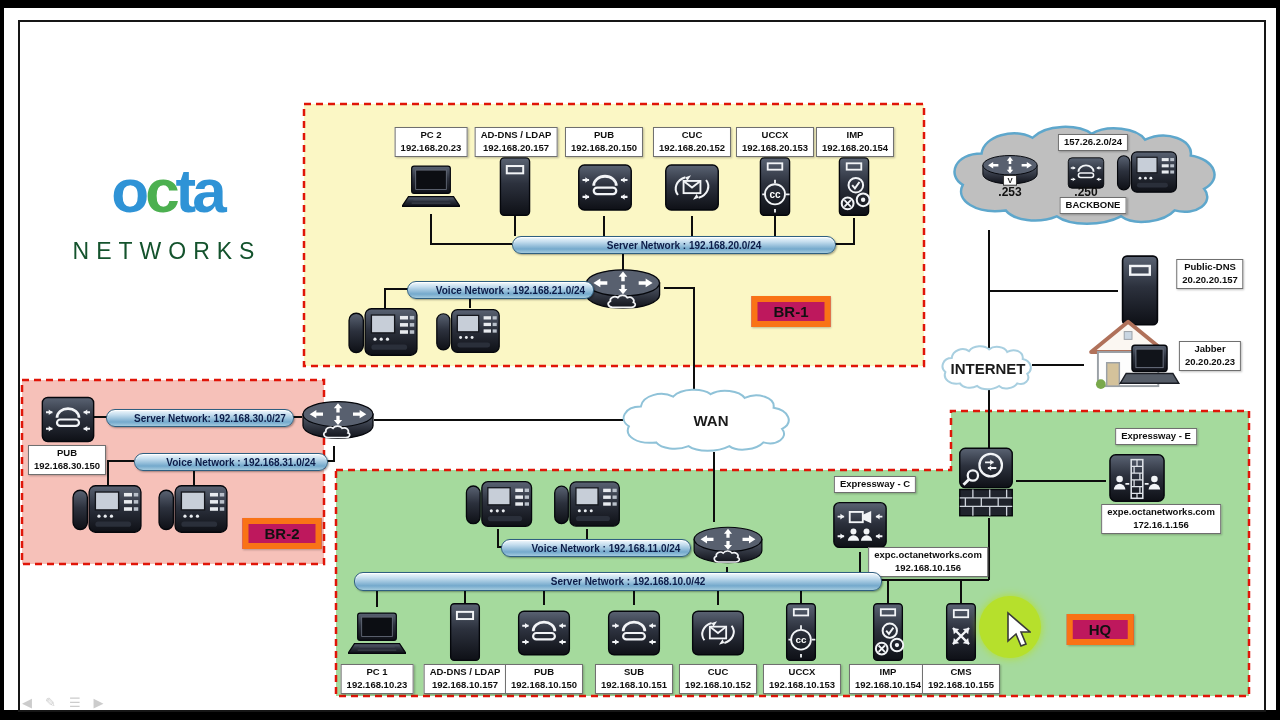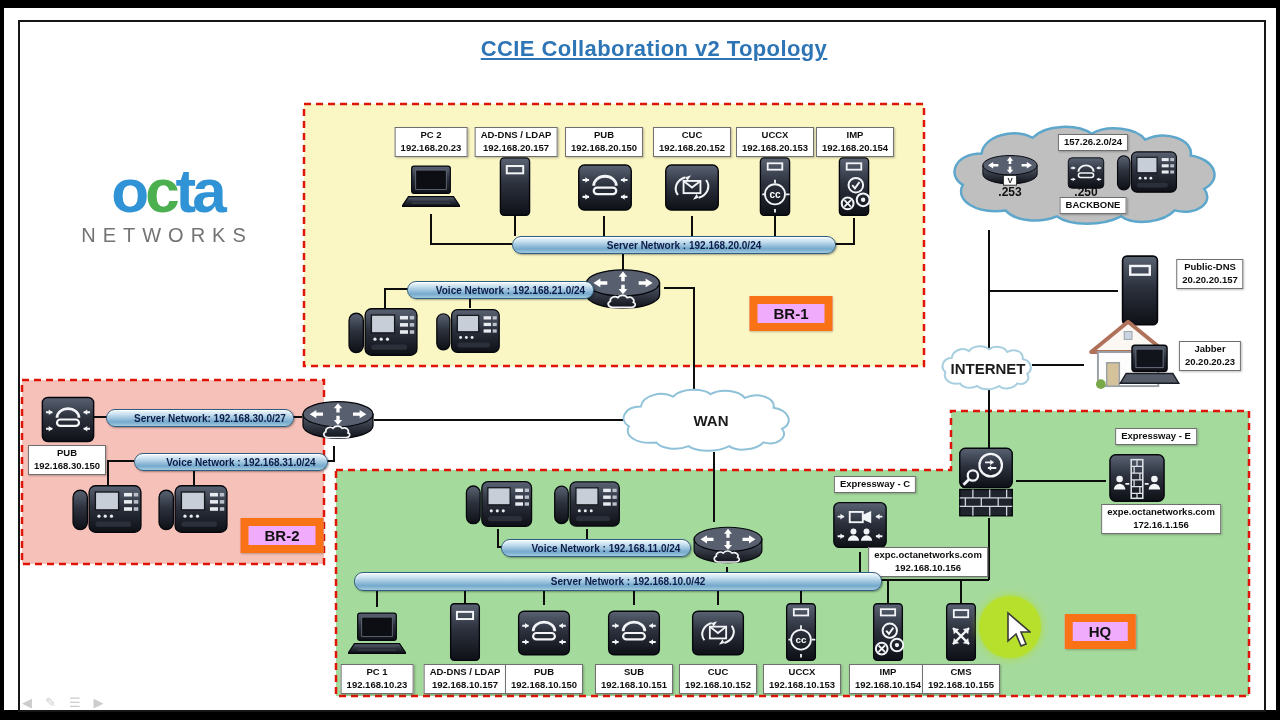--- a/index.html
+++ b/index.html
@@ -199,7 +199,6 @@
 
     <div class="frame"></div>
 
-    <div class="title">CCIE Collaboration v2 Topology</div>
     <div class="logo">
       <div class="logo-word"><span style="color:#2f93d6">o</span><span style="color:#4cb050">c</span><span style="color:#2f93d6">t</span><span style="color:#2f93d6">a</span></div>
       <div class="logo-sub">NETWORKS</div>

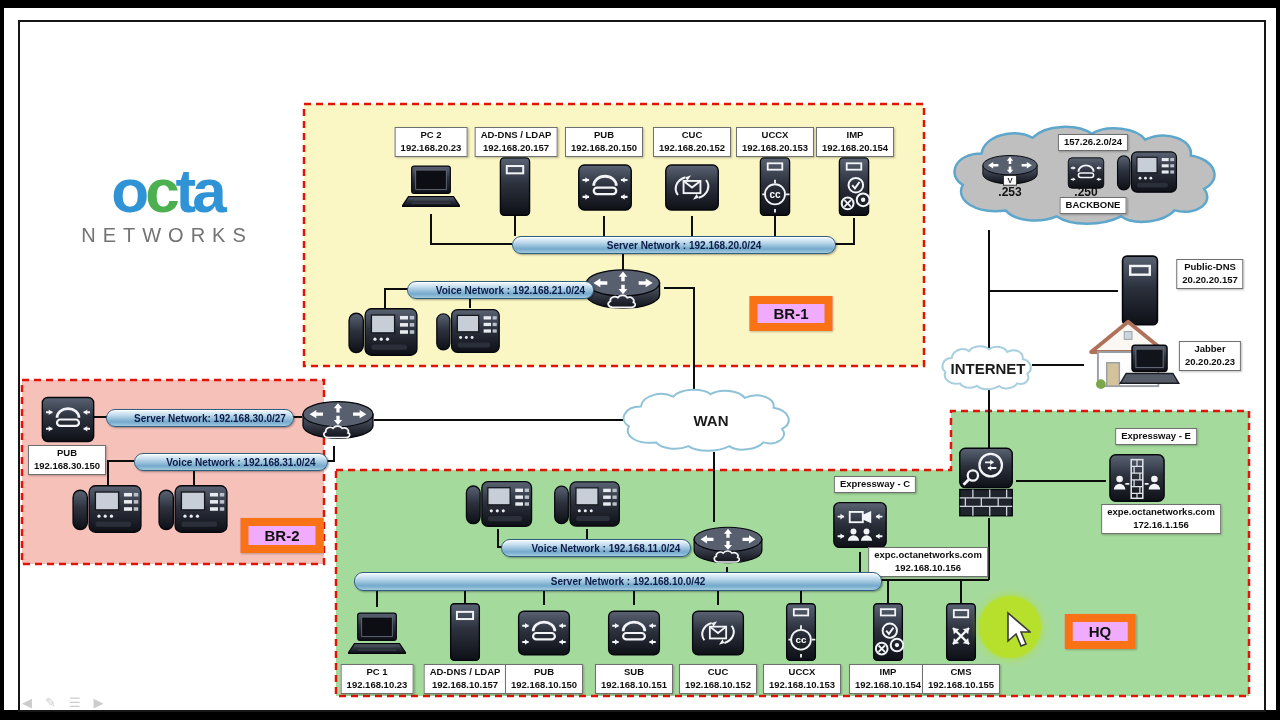--- a/index.html
+++ b/index.html
@@ -11,7 +11,7 @@
   .website{position:absolute;left:990px;top:76px;width:262px;text-align:right;color:#2a5caf;font-size:20px;font-weight:bold;}
   .logo{position:absolute;left:58px;top:152px;width:210px;text-align:center;}
   .logo-word{font-size:62px;font-weight:bold;letter-spacing:-4px;line-height:1;}
-  .logo-sub{font-size:20px;letter-spacing:7px;color:#737373;margin-top:2px;}
+  .logo-sub{font-size:23px;letter-spacing:7px;color:#14532d;margin-top:16px;}
   .pill{position:absolute;display:flex;align-items:center;justify-content:center;border:1px solid #2f5f80;border-radius:9px;background:linear-gradient(#f2f9fd 0%,#c4ddee 30%,#74a9cc 75%,#a3cade 100%);font-weight:bold;font-size:10px;color:#0c1c48;white-space:nowrap;box-shadow:inset 0 1px 1px #fff,1px 1px 2px rgba(0,0,0,.35);padding-left:20px;}
   .tag{position:absolute;transform:translateX(-50%);background:#fff;border:1px solid #6f6f6f;padding:1px 5px;font-size:9.5px;font-weight:bold;line-height:1.35;text-align:center;color:#0e0e0e;white-space:nowrap;box-shadow:1px 1px 2px rgba(0,0,0,.25);}
   .tag span{display:block;}

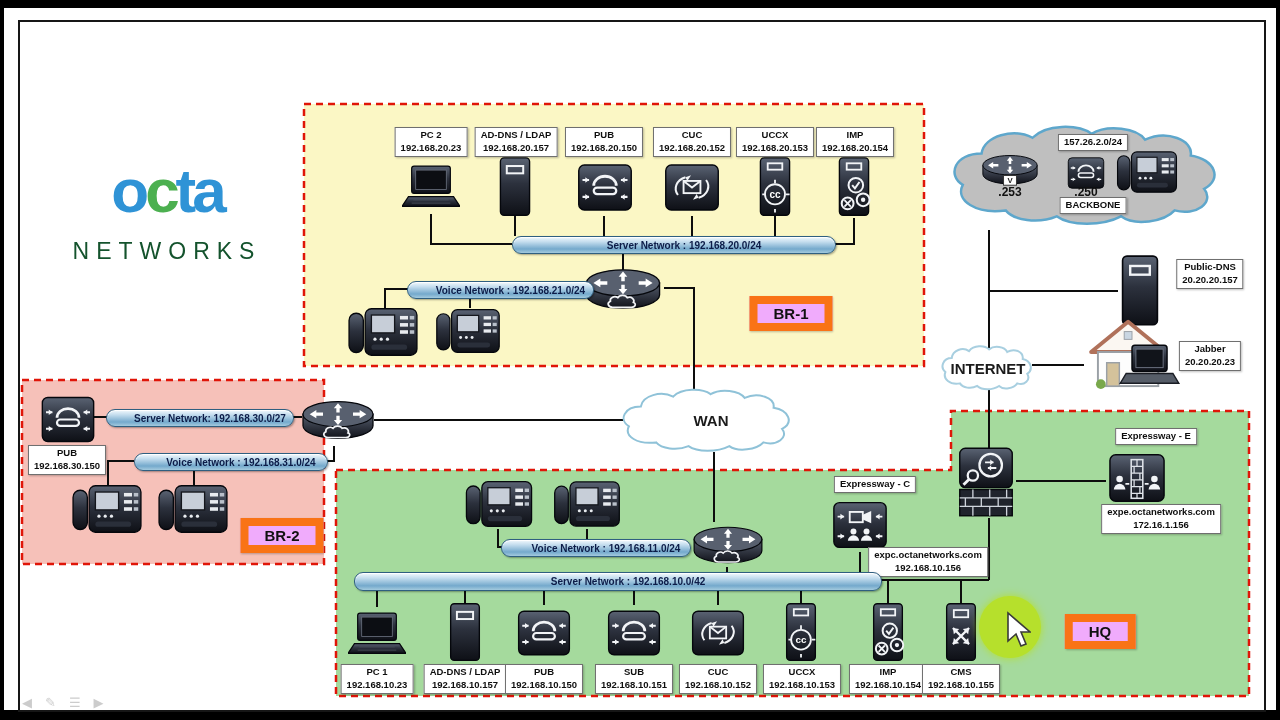--- a/index.html
+++ b/index.html
@@ -15,7 +15,7 @@
   .pill{position:absolute;display:flex;align-items:center;justify-content:center;border:1px solid #2f5f80;border-radius:9px;background:linear-gradient(#f2f9fd 0%,#c4ddee 30%,#74a9cc 75%,#a3cade 100%);font-weight:bold;font-size:10px;color:#0c1c48;white-space:nowrap;box-shadow:inset 0 1px 1px #fff,1px 1px 2px rgba(0,0,0,.35);padding-left:20px;}
   .tag{position:absolute;transform:translateX(-50%);background:#fff;border:1px solid #6f6f6f;padding:1px 5px;font-size:9.5px;font-weight:bold;line-height:1.35;text-align:center;color:#0e0e0e;white-space:nowrap;box-shadow:1px 1px 2px rgba(0,0,0,.25);}
   .tag span{display:block;}
-  .zlabel{position:absolute;transform:translateX(-50%);background:#f0abfc;border:8px solid #f97316;padding:1px 16px;font-size:15px;font-weight:bold;color:#111;box-shadow:1px 1px 2px rgba(0,0,0,.25);}
+  .zlabel{position:absolute;transform:translateX(-50%);background:#be185d;border:6px solid #f97316;padding:1px 16px;font-size:15px;font-weight:bold;color:#111;box-shadow:1px 1px 2px rgba(0,0,0,.25);}
   .cloudlabel{position:absolute;transform:translate(-50%,-50%);font-weight:bold;color:#1b1b1b;}
   .iptext{position:absolute;transform:translateX(-50%);font-size:12px;font-weight:bold;color:#111;}
   .dev{position:absolute;}

